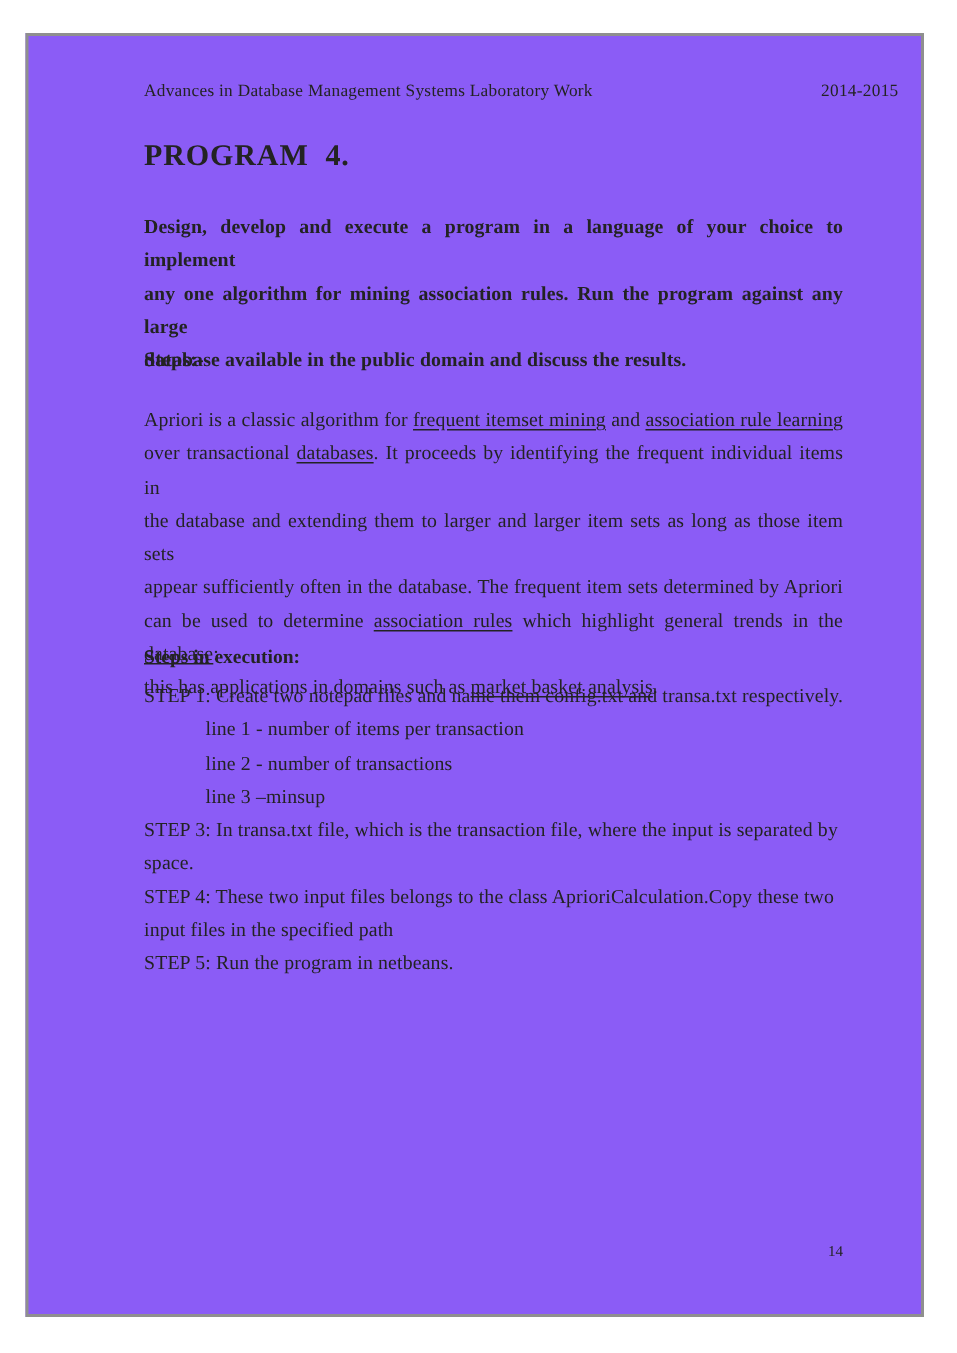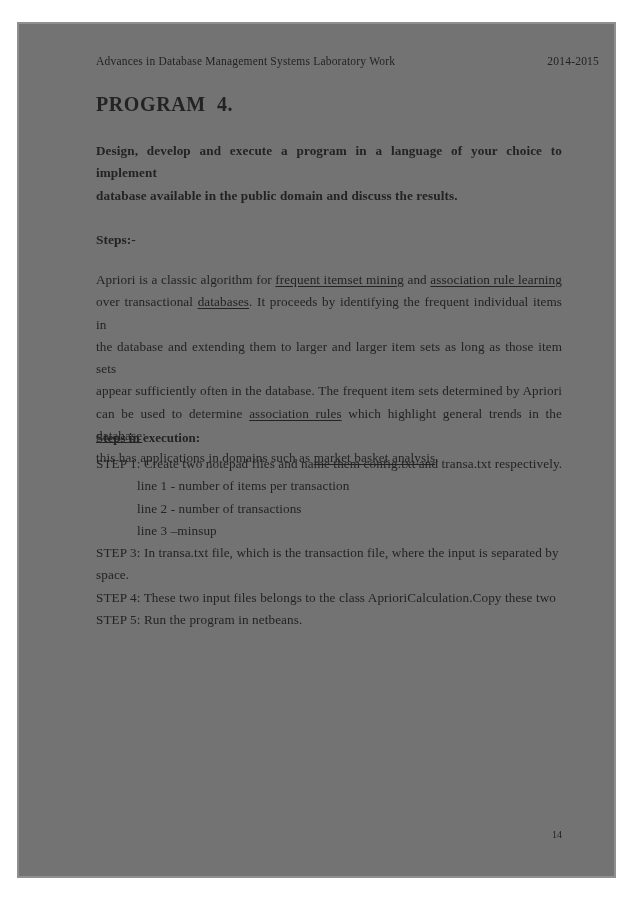--- a/index.html
+++ b/index.html
@@ -24,7 +24,7 @@
     height: 856px;
     border: 2px solid #8f8f8f;
     box-sizing: border-box;
-    background: #737373;
+    background: #8b5cf6;
   }
   .abs { position: absolute; }
 

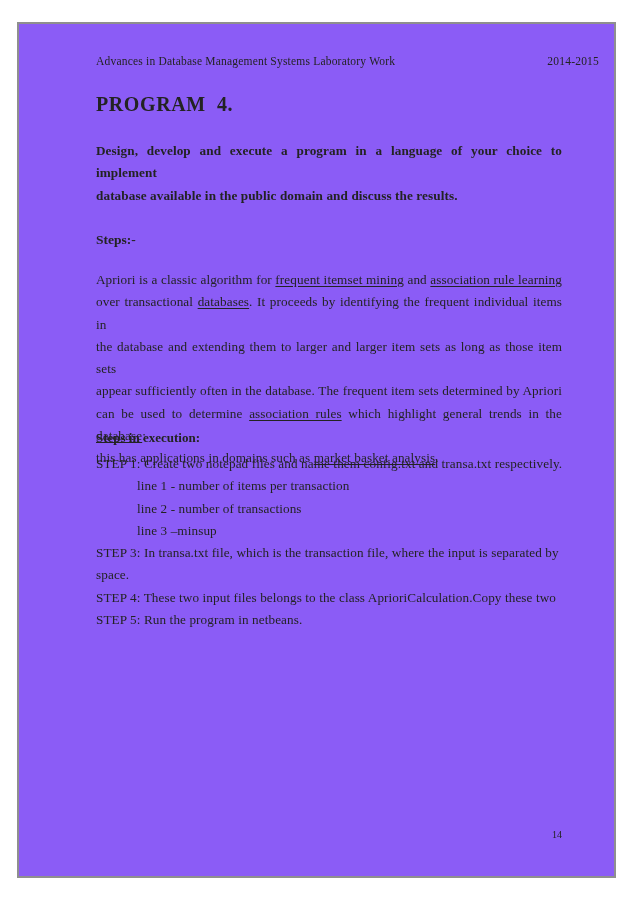--- a/index.html
+++ b/index.html
@@ -126,6 +126,7 @@
 
     <div class="abs body-text problem">
         <div class="jline">Design, develop and execute a program in a language of your choice to implement</div>
+        <div class="jline">any one algorithm for mining association rules. Run the program against any large</div>
         <div class="jline last">database available in the public domain and discuss the results.</div>
       </div>
 

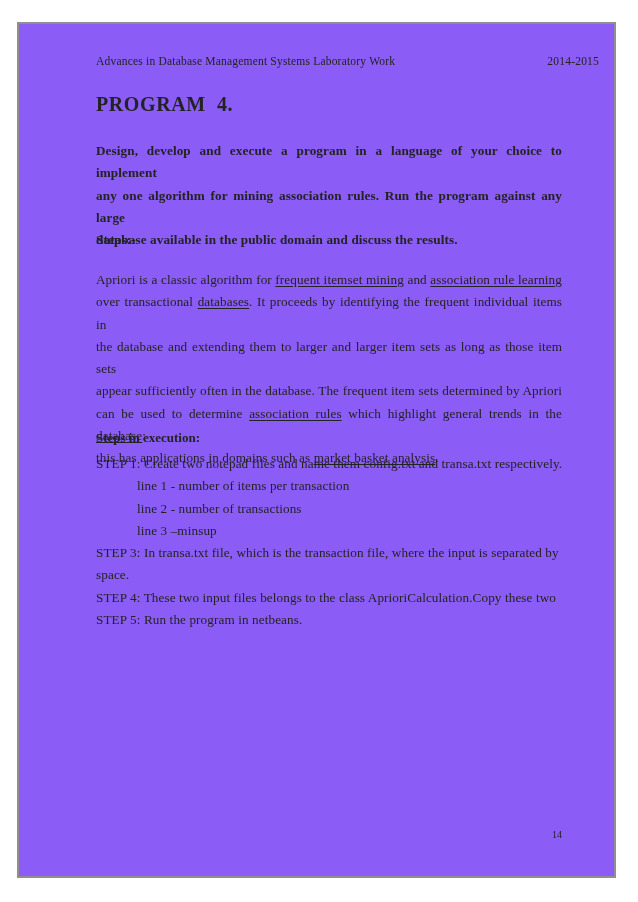--- a/index.html
+++ b/index.html
@@ -151,6 +151,7 @@
         <div class="step-line">STEP 3: In transa.txt file, which is the transaction file, where the input is separated by</div>
         <div class="step-line">space.</div>
         <div class="step-line">STEP 4: These two input files belongs to the class AprioriCalculation.Copy these two</div>
+        <div class="step-line">input files in the specified path</div>
         <div class="step-line last">STEP 5: Run the program in netbeans.</div>
       </div>
 

